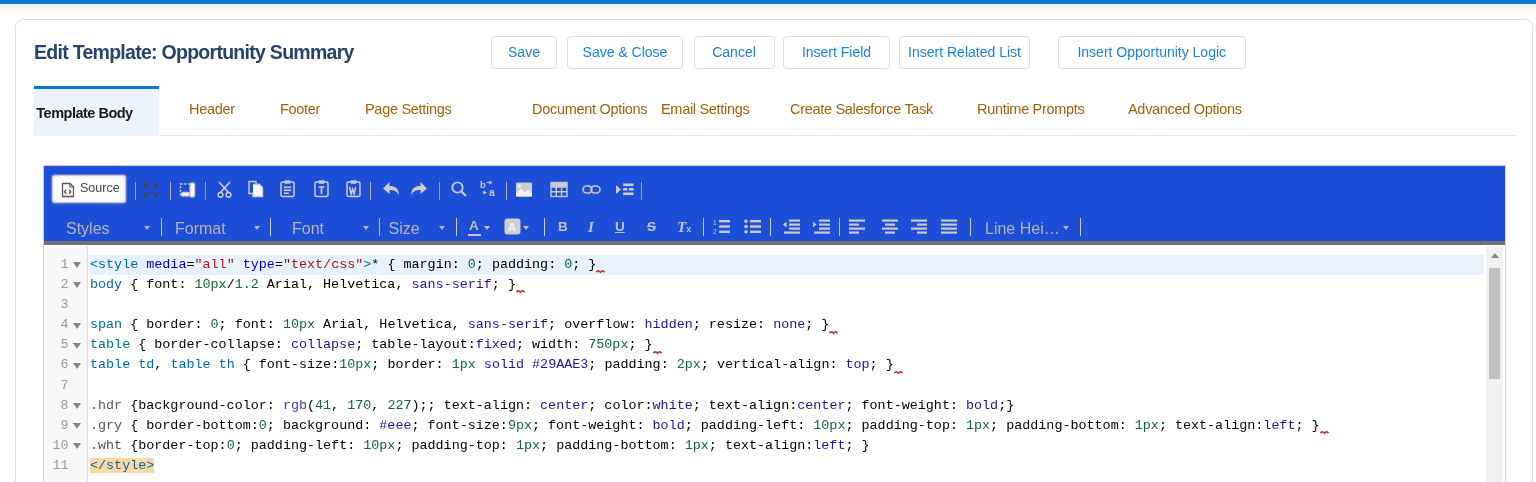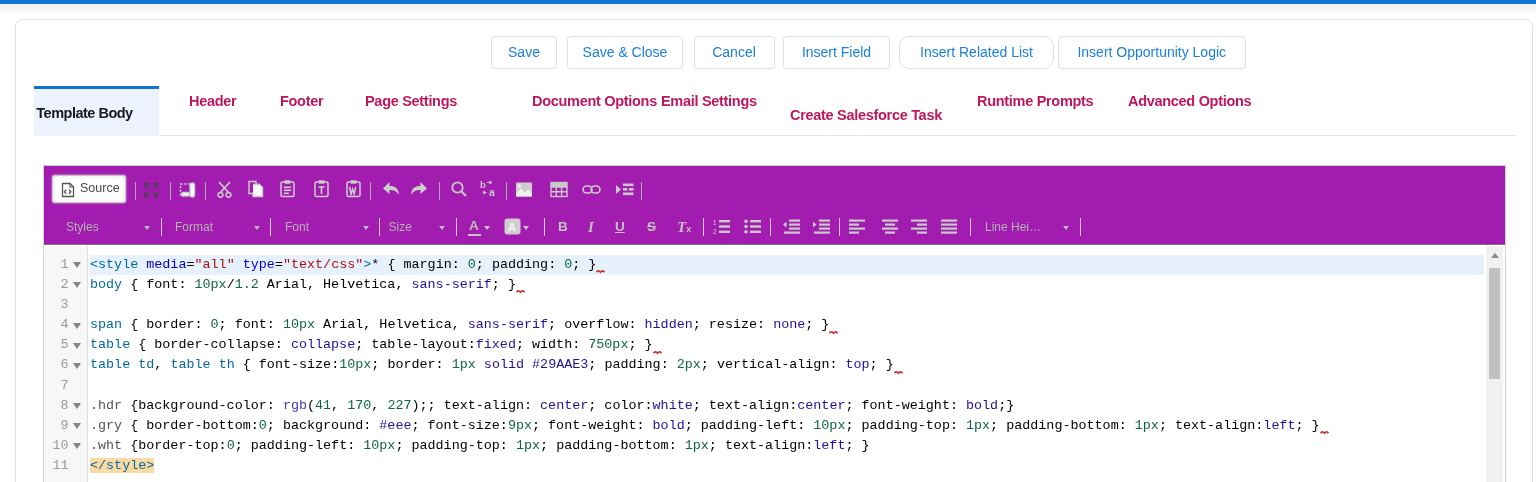--- a/index.html
+++ b/index.html
@@ -65,6 +65,7 @@
 <div class="topbar"></div>
 <div class="topshadow"></div>
 <div class="card">
+  <div class="title">Edit Template: Opportunity Summary</div>
   <div class="btn" style="left:475px; width:66px;">Save</div>
   <div class="btn" style="left:551px; width:116px;">Save &amp; Close</div>
   <div class="btn" style="left:677.5px; width:81px;">Cancel</div>

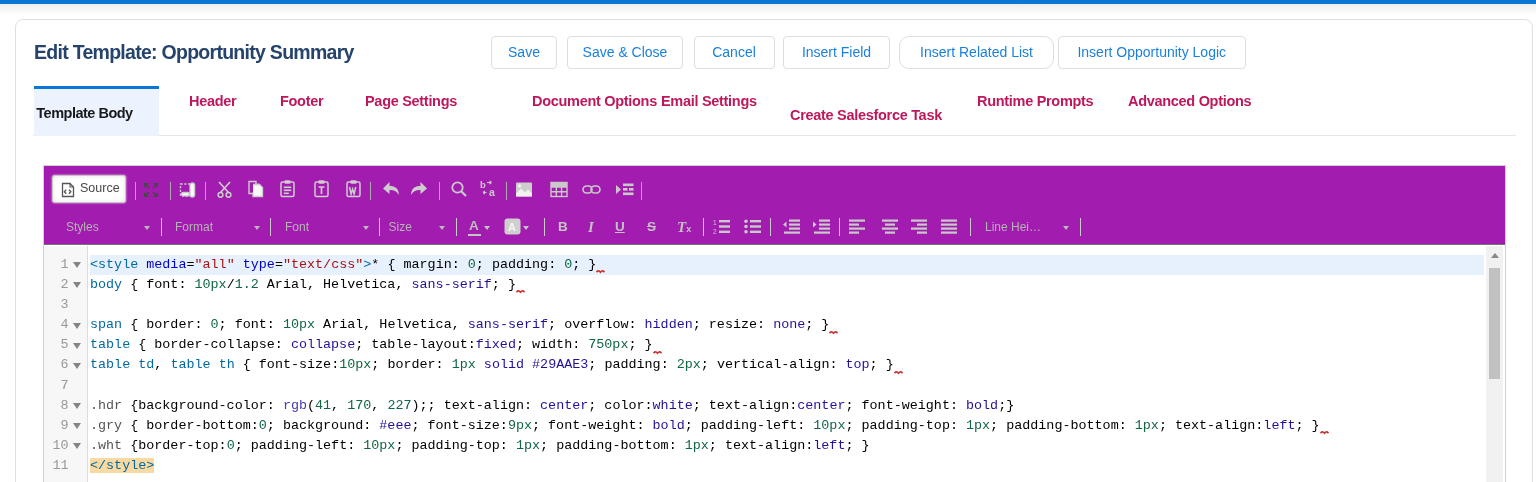--- a/index.html
+++ b/index.html
@@ -70,7 +70,7 @@
   <div class="btn" style="left:551px; width:116px;">Save &amp; Close</div>
   <div class="btn" style="left:677.5px; width:81px;">Cancel</div>
   <div class="btn" style="left:767px; width:107px;">Insert Field</div>
-  <div class="btn" style="left:883px; width:155px;border-radius:10px;">Insert Related List</div>
+  <div class="btn" style="left:883px; width:131px;">Insert Related List</div>
   <div class="btn" style="left:1041.5px; width:188.5px;">Insert Opportunity Logic</div>
   <div class="tabs">
     <div class="tab-active">

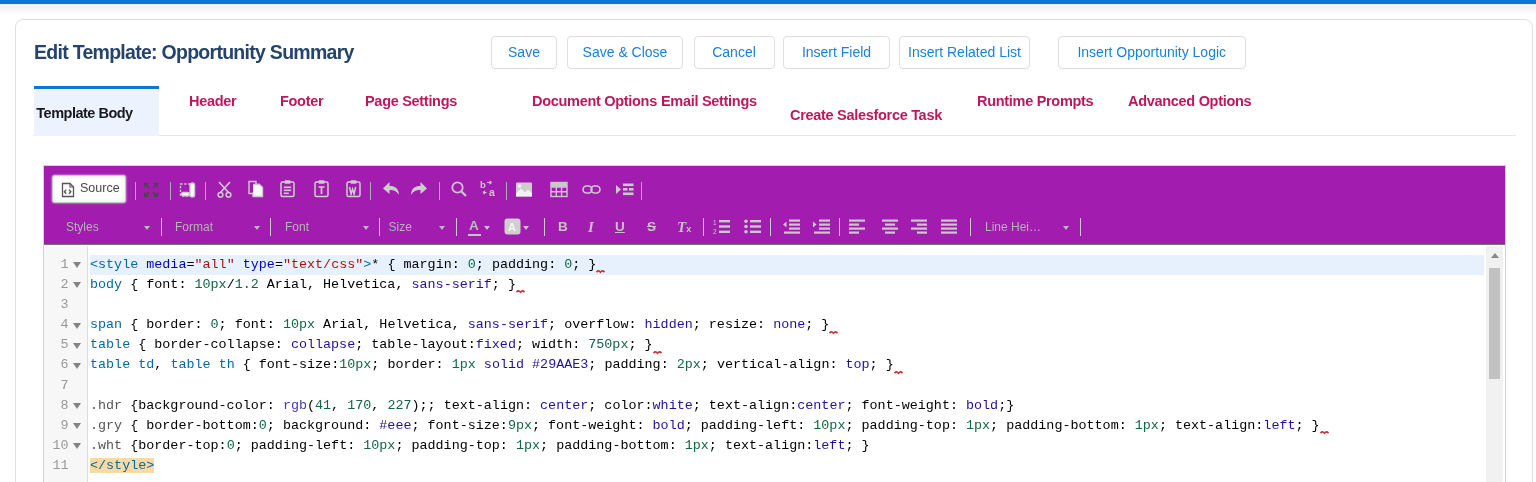--- a/index.html
+++ b/index.html
@@ -21,7 +21,7 @@
   background:#ecf3fe; border-top:3px solid #0b76d3; }
 .tab-active span { position:absolute; left:0; width:102px; top:15.5px; text-align:center;
   font-size:14.5px; font-weight:bold; color:#17191c; letter-spacing:-0.5px; }
-.tab { position:absolute; top:7px; font-size:14.5px; color:#be185d; letter-spacing:-0.3px;font-weight:bold; }
+.tab { position:absolute; top:15px; font-size:14.5px; color:#a16207; letter-spacing:-0.3px; }
 
 .editor { position:absolute; left:27px; top:144.5px; width:1463px; height:326px;
   border:1px solid #d2d2d2; background:#fff; }

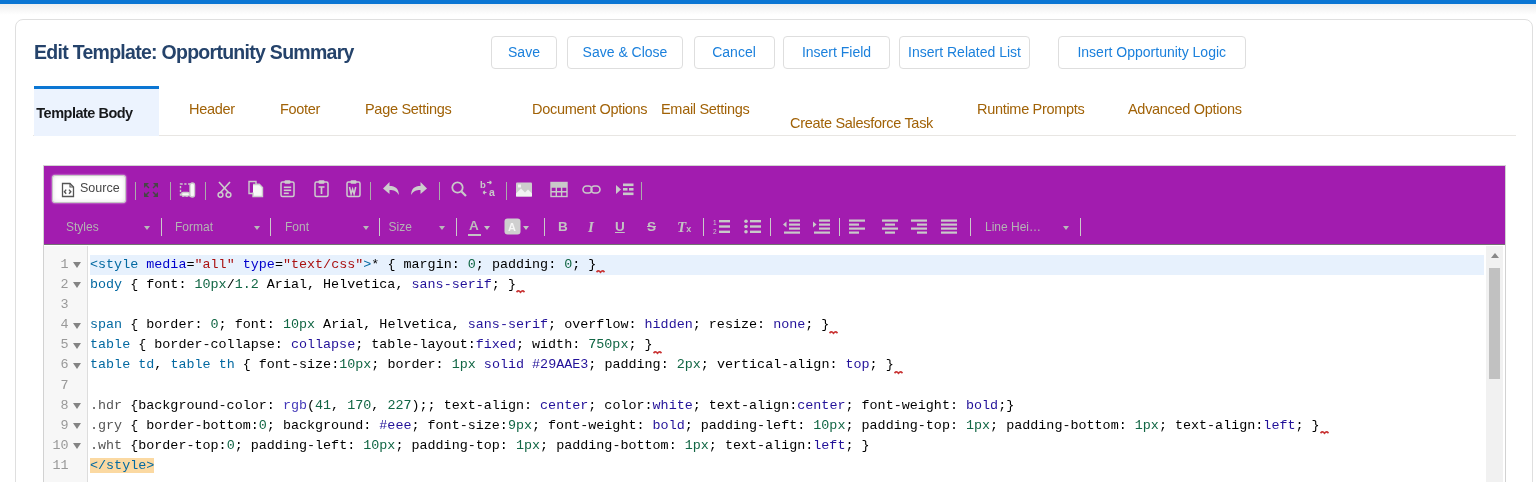--- a/index.html
+++ b/index.html
@@ -81,7 +81,7 @@
     <div class="tab" style="left:332px;">Page Settings</div>
     <div class="tab" style="left:466px;margin-left:33px;">Document Options</div>
     <div class="tab" style="left:628px;">Email Settings</div>
-    <div class="tab" style="left:757px;margin-top:14px;">Create Salesforce Task</div>
+    <div class="tab" style="left:757px;">Create Salesforce Task</div>
     <div class="tab" style="left:944px;">Runtime Prompts</div>
     <div class="tab" style="left:1095px;">Advanced Options</div>
   </div>

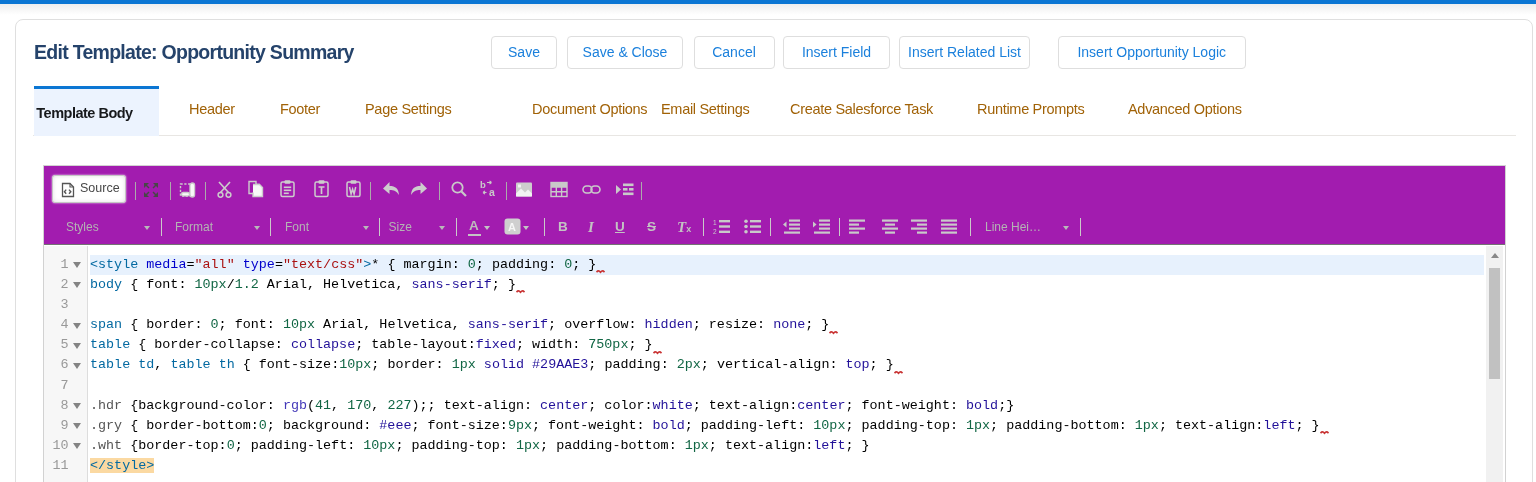--- a/index.html
+++ b/index.html
@@ -25,8 +25,8 @@
 
 .editor { position:absolute; left:27px; top:144.5px; width:1463px; height:326px;
   border:1px solid #d2d2d2; background:#fff; }
-.toolbar { position:absolute; left:0; top:0; width:100%; height:79px; background:#a21caf;
-  border-bottom:1px solid #737373;text-align:center; }
+.toolbar { position:absolute; left:0; top:0; width:100%; height:79px; background:#1d4ed8;
+  border-bottom:4px solid #737373;text-align:center; }
 .sep1 { position:absolute; top:16px; width:1px; height:18px; background:#ababab; }
 .sep2 { position:absolute; top:52px; width:1px; height:18px; background:#cacaca; }
 .ico { position:absolute; }

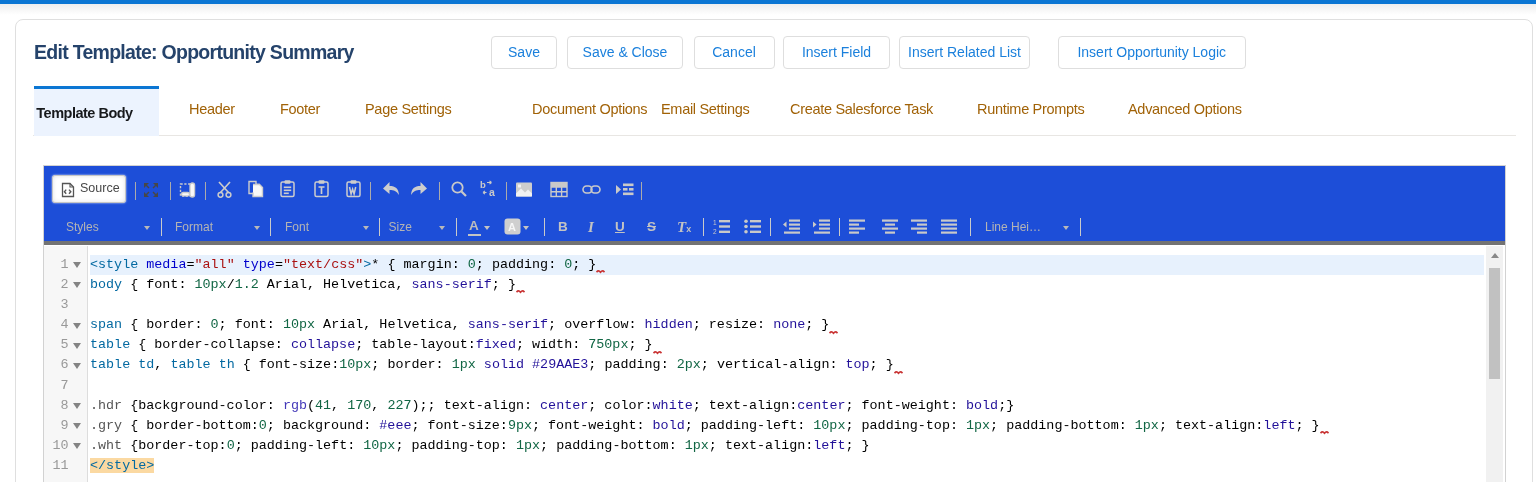--- a/index.html
+++ b/index.html
@@ -34,7 +34,7 @@
   border:1px solid #c6c6c6; border-radius:3px; background:#fff;
   box-shadow:0 0 4px rgba(0,0,0,0.12) inset, 0 0 2px rgba(255,255,255,0.9); }
 .srcbtn span { position:absolute; left:27px; top:5px; font-size:12.5px; color:#484848; }
-.cmb { position:absolute; top:54px; font-size:12px; color:#b4b4b4; }
+.cmb { position:absolute; top:54px; font-size:16px; color:#b4b4b4; }
 .arr { position:absolute; top:60px; width:0; height:0; border-left:3.5px solid transparent;
   border-right:3.5px solid transparent; border-top:4px solid #b9b9b9; }
 .ltr { position:absolute; top:53px; font-size:13.5px; font-weight:bold; color:#c3c3c3; }

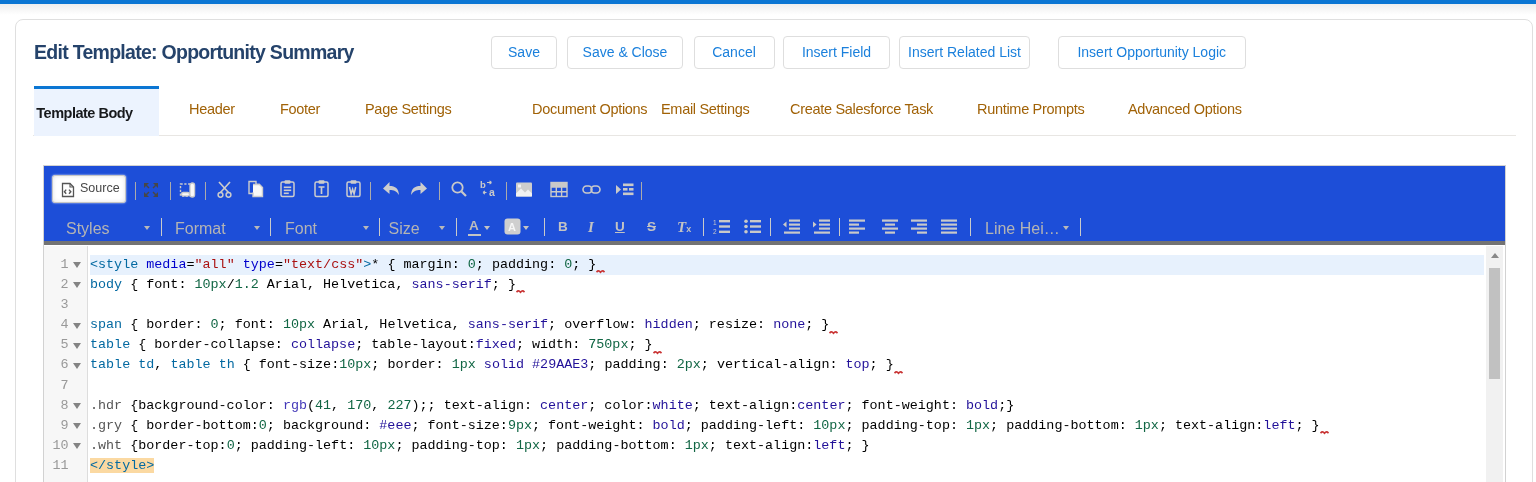--- a/index.html
+++ b/index.html
@@ -190,7 +190,7 @@
       <div class="cmb" style="left:131px;">Format</div>
       <div class="arr" style="left:210px;"></div>
       <div class="sep2" style="left:226px;"></div>
-      <div class="cmb" style="left:241px;">Font</div>
+      <div class="cmb" style="left:248px;">Font</div>
       <div class="arr" style="left:319px;"></div>
       <div class="sep2" style="left:334.5px;"></div>
       <div class="cmb" style="left:344.5px;">Size</div>

